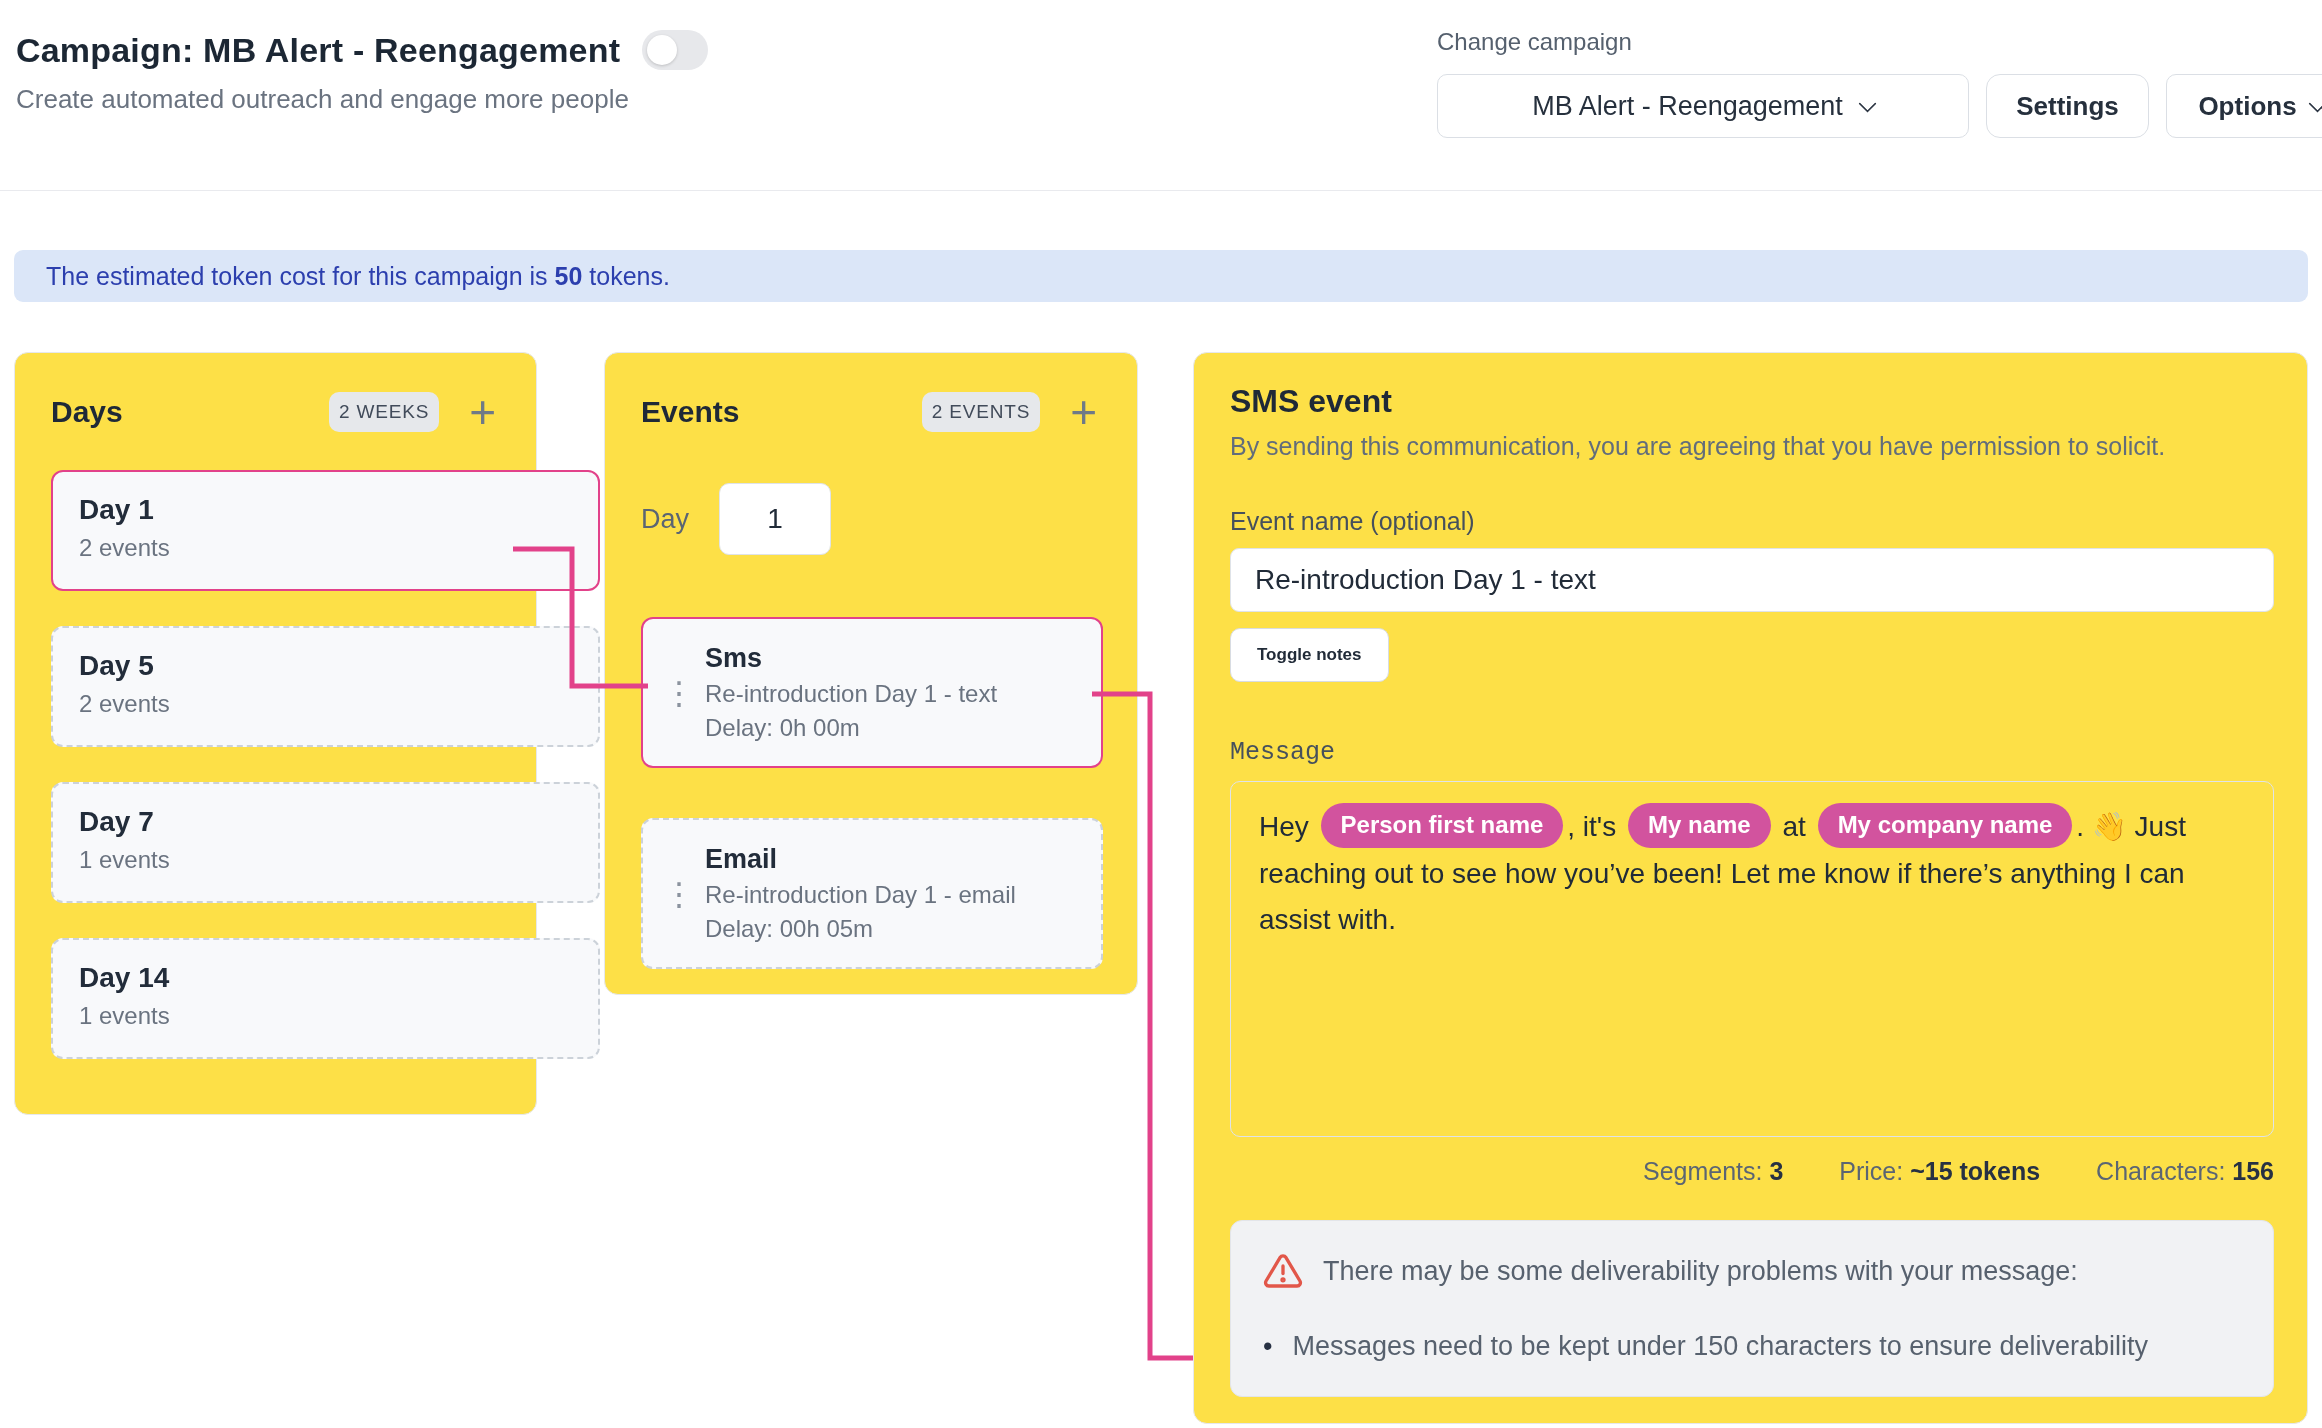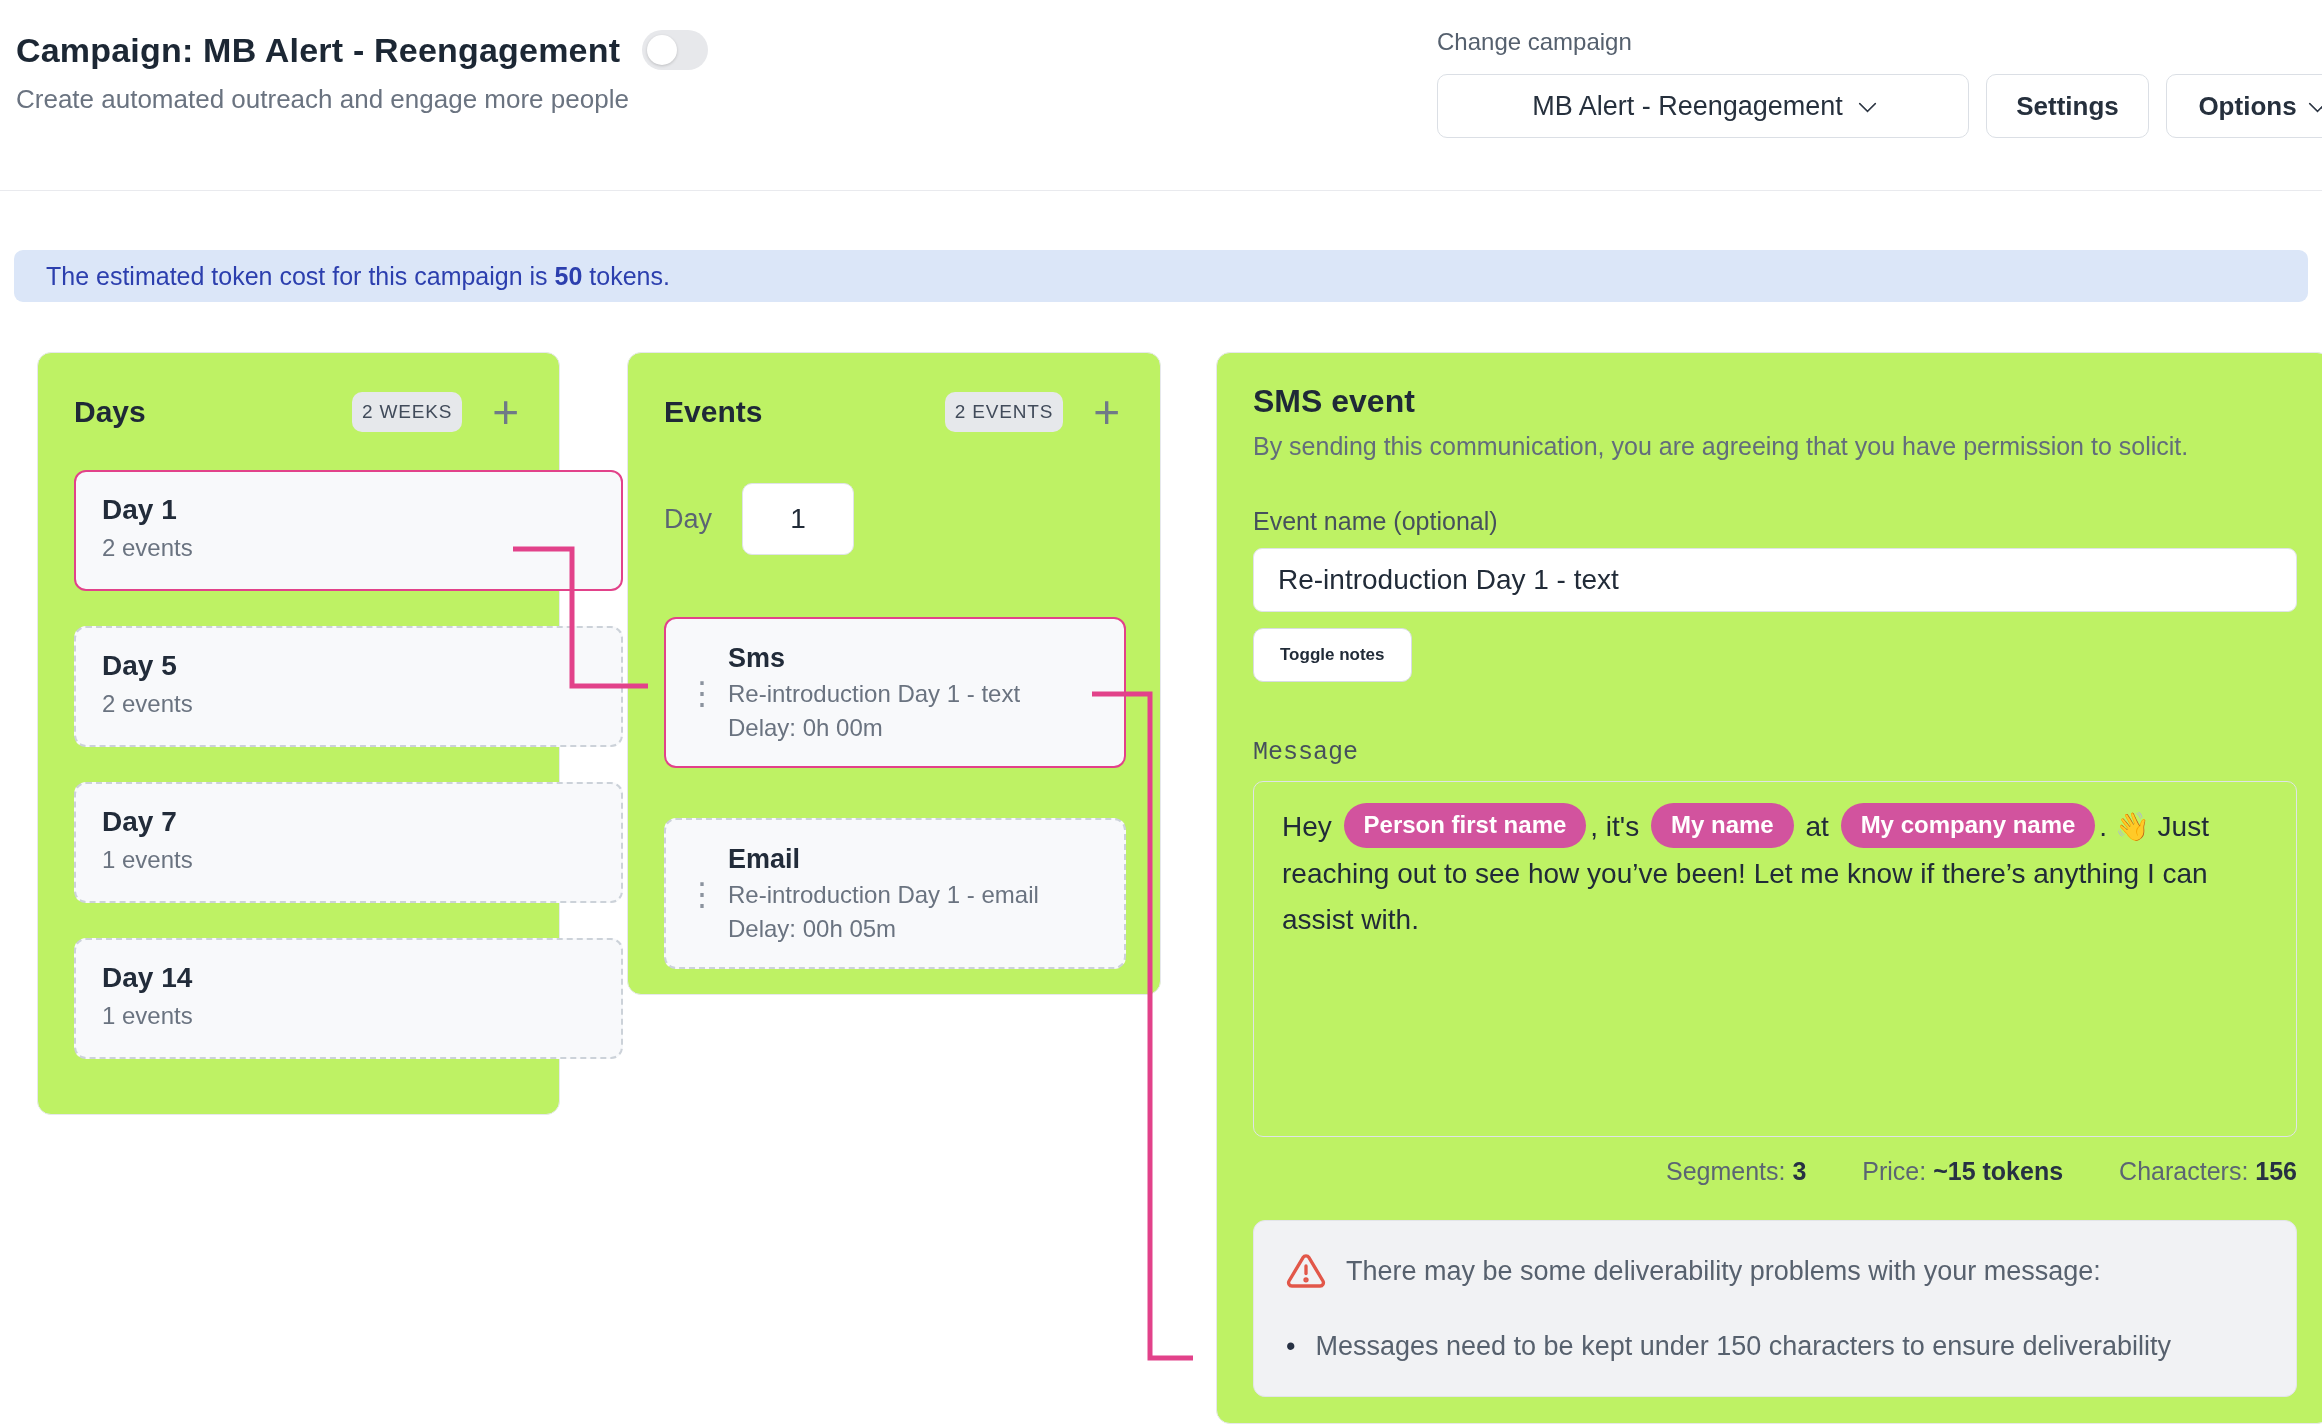--- a/index.html
+++ b/index.html
@@ -21,7 +21,7 @@
   .controls { position:absolute; top:48px; left:0; display:flex; gap:17px; }
   .ctrl { height:64px; background:#fff; border:1.5px solid #dbdfe5; border-radius:10px; display:flex; align-items:center; justify-content:center; gap:18px; font-size:26px; color:#26303d; cursor:pointer; }
   .ctrl.select { width:532px; font-size:27px; }
-  .ctrl.settings { width:163px; font-weight:600; }
+  .ctrl.settings { width:163px; font-weight:600;border-radius:14px; }
   .ctrl.options { width:190px; font-weight:600; gap:14px; }
   .chev { width:13px; height:13px; border-right:2.6px solid #2c3543; border-bottom:2.6px solid #2c3543; transform:rotate(45deg) translate(-2px,-2px); border-radius:1px; }
   .header-divider { position:absolute; left:0; right:0; top:190px; height:1px; background:#e9eaee; }

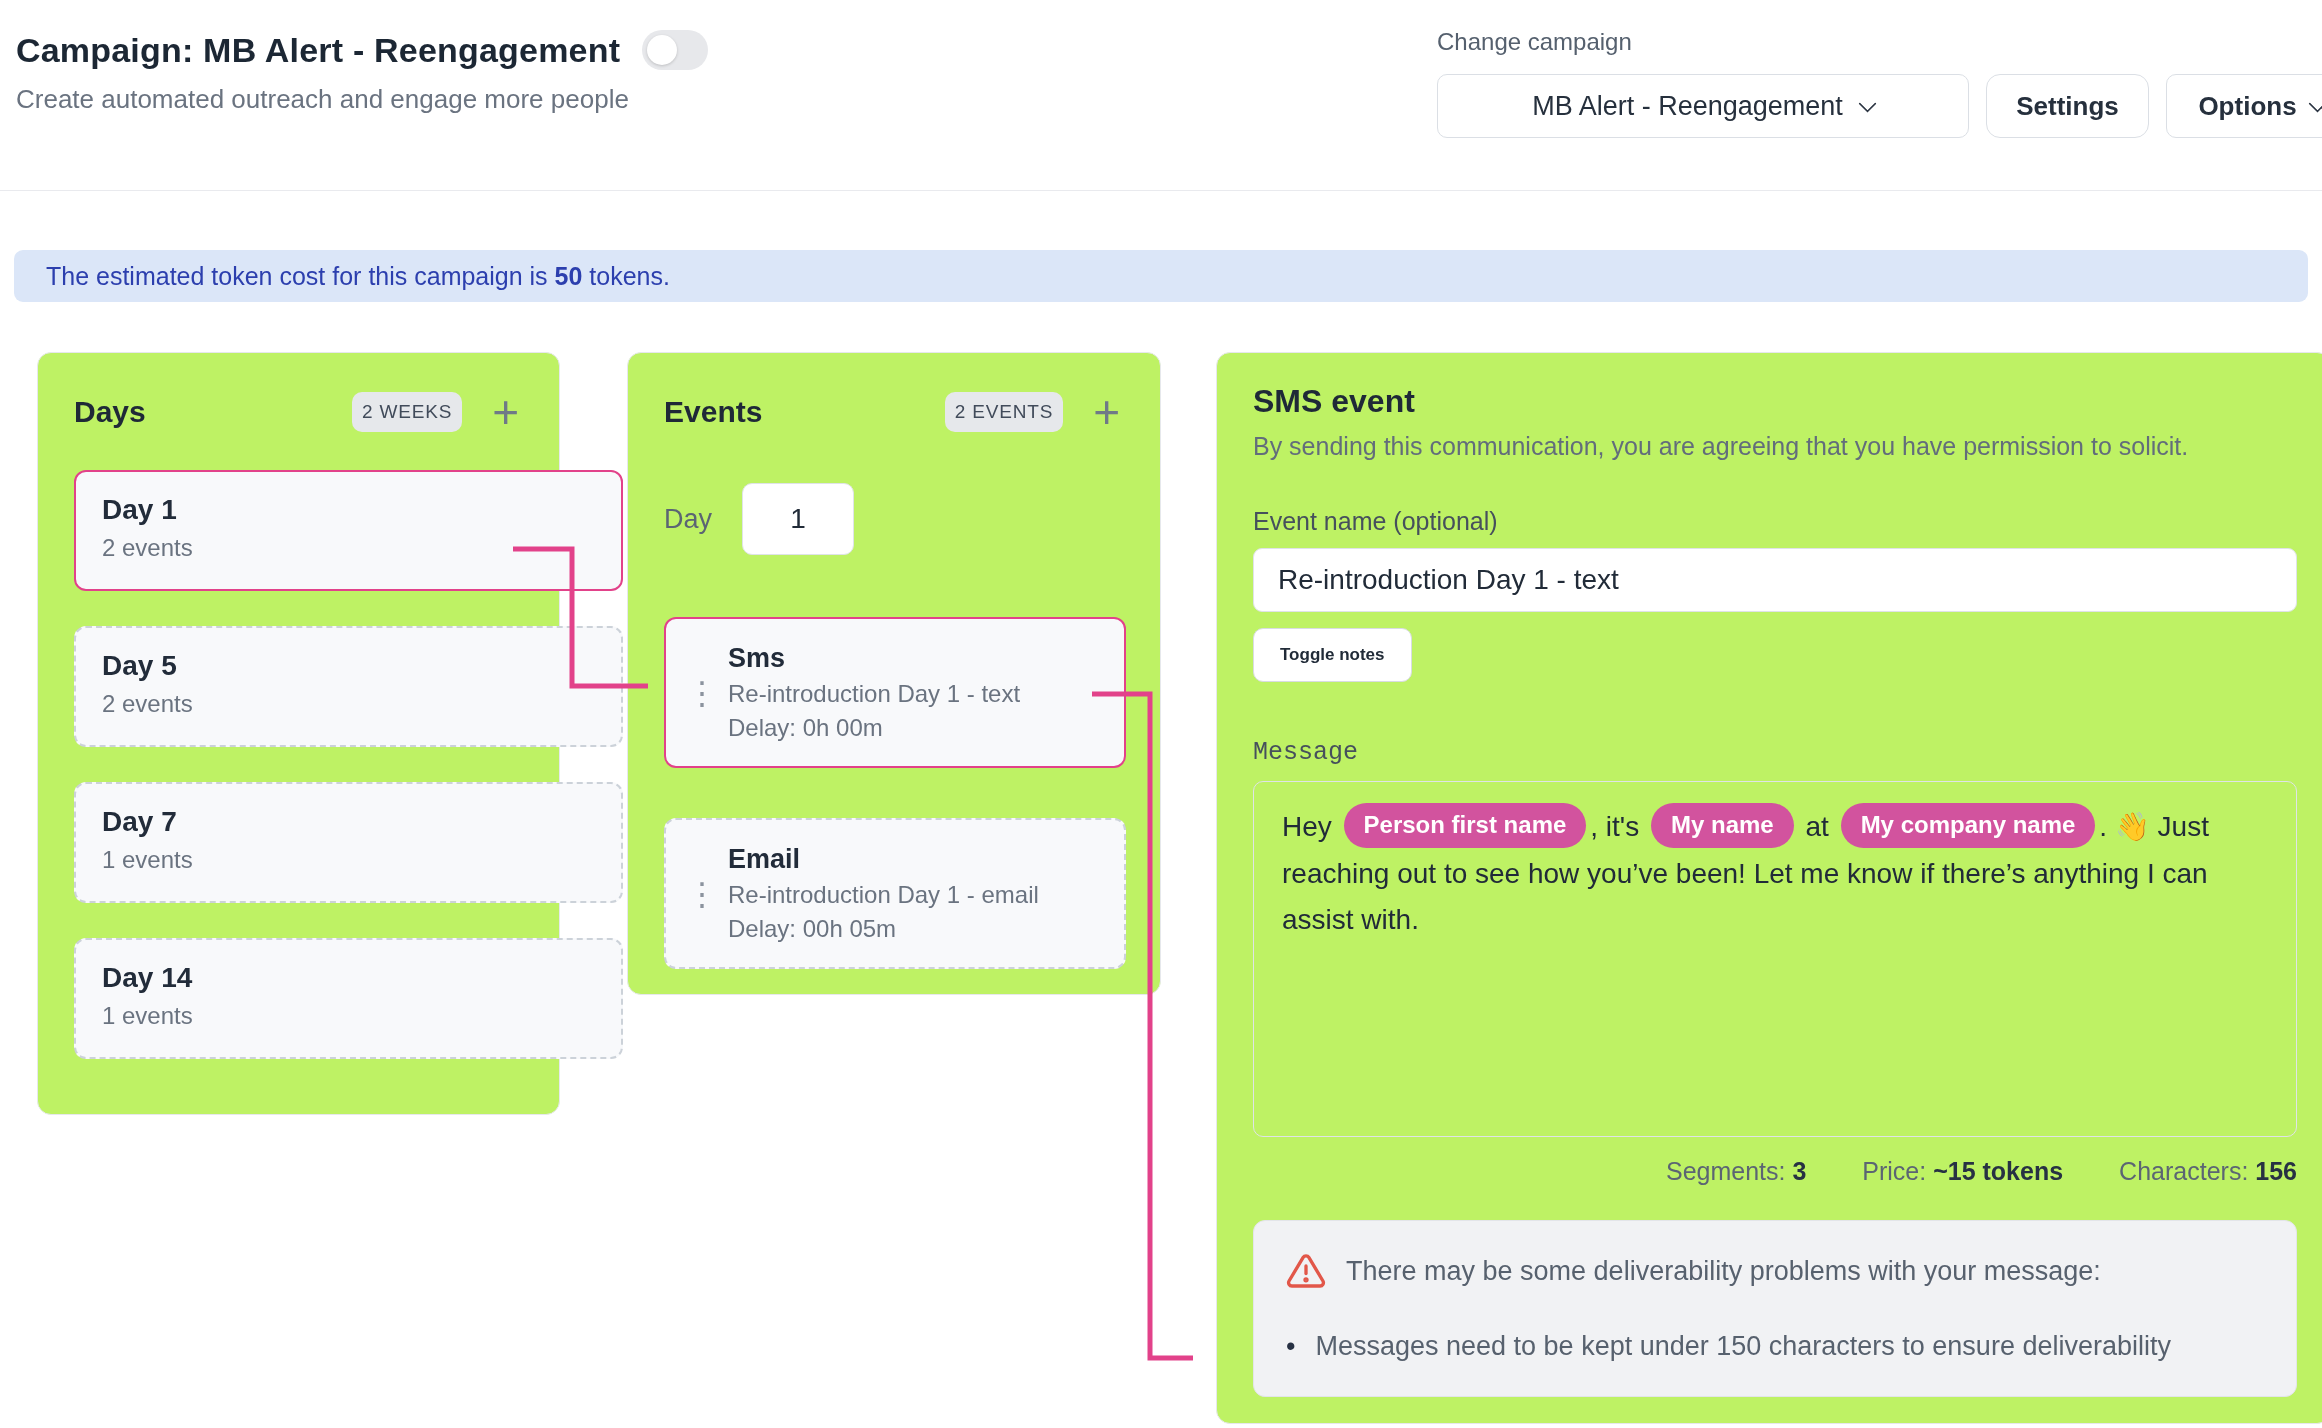--- a/index.html
+++ b/index.html
@@ -31,7 +31,7 @@
   .banner b { font-weight:700; }
 
   
-  .panel { position:absolute; background:#bef264; border:1.5px solid #e6e8ec; border-radius:14px;margin-left:23px; }
+  .panel { position:absolute; background:#fde047; border:1.5px solid #e6e8ec; border-radius:14px; }
   .panel-days   { left:14px;  top:352px; width:523px;  height:763px;  padding:36px; }
   .panel-events { left:604px; top:352px; width:534px;  height:643px;  padding:36px; }
   .panel-sms    { left:1193px; top:352px; width:1115px; height:1072px; padding:30px 34px 0 36px; }

